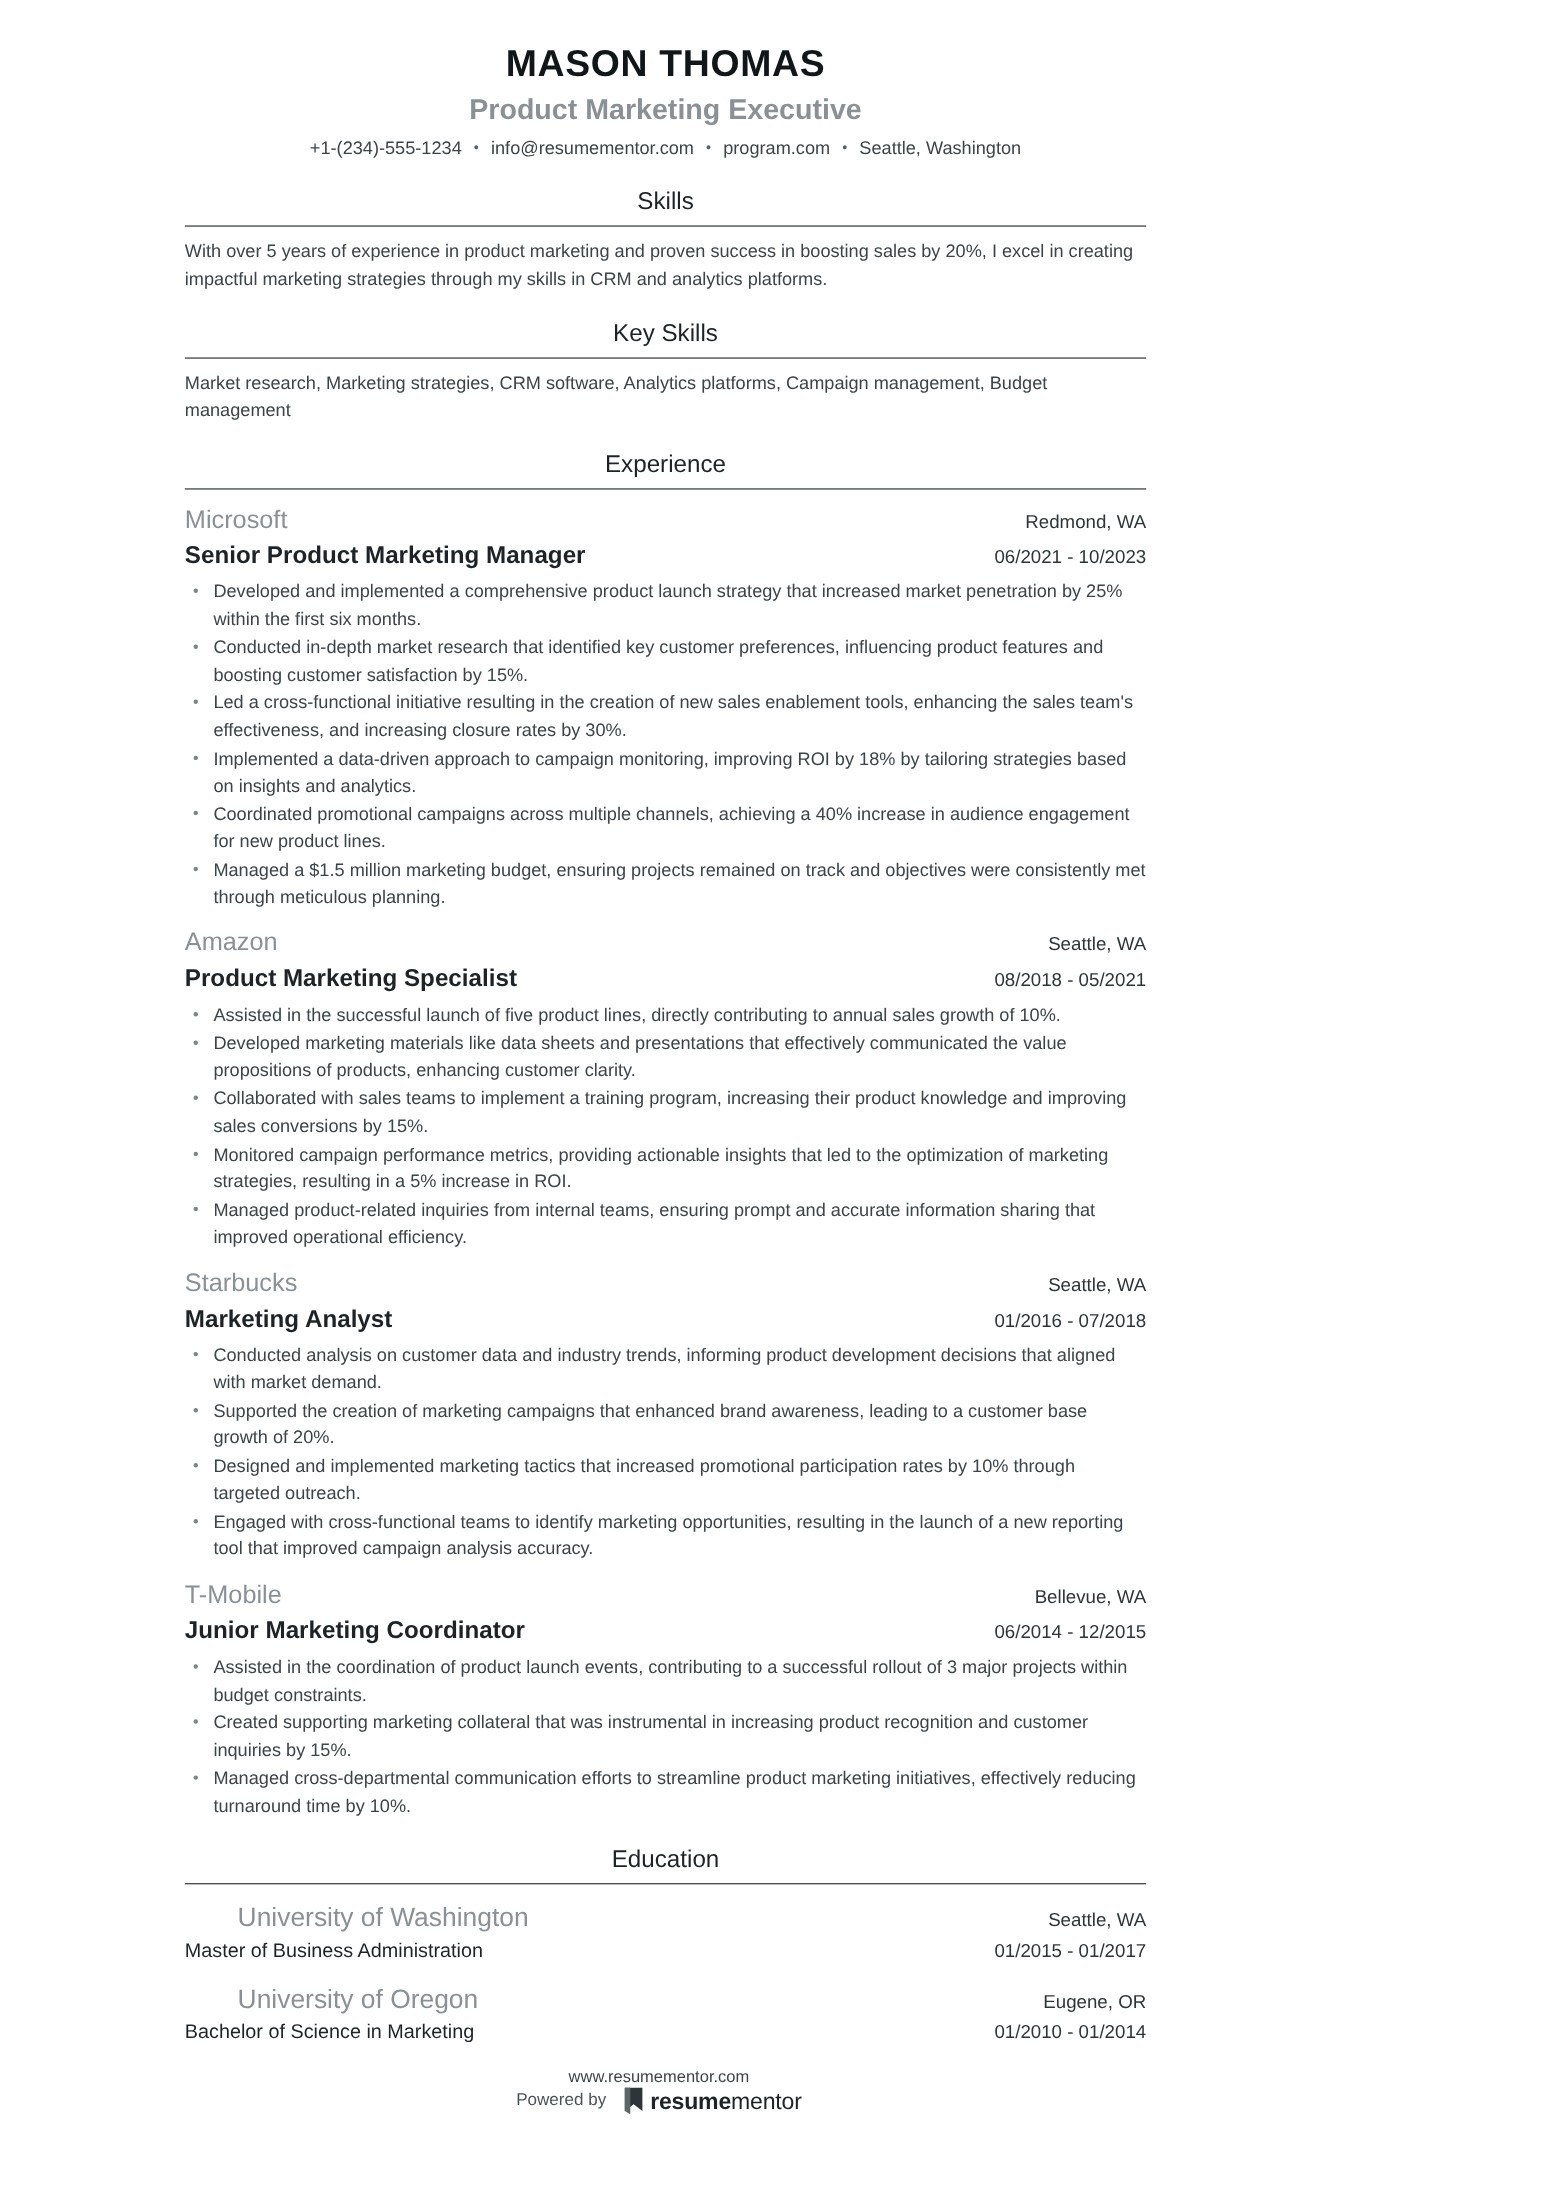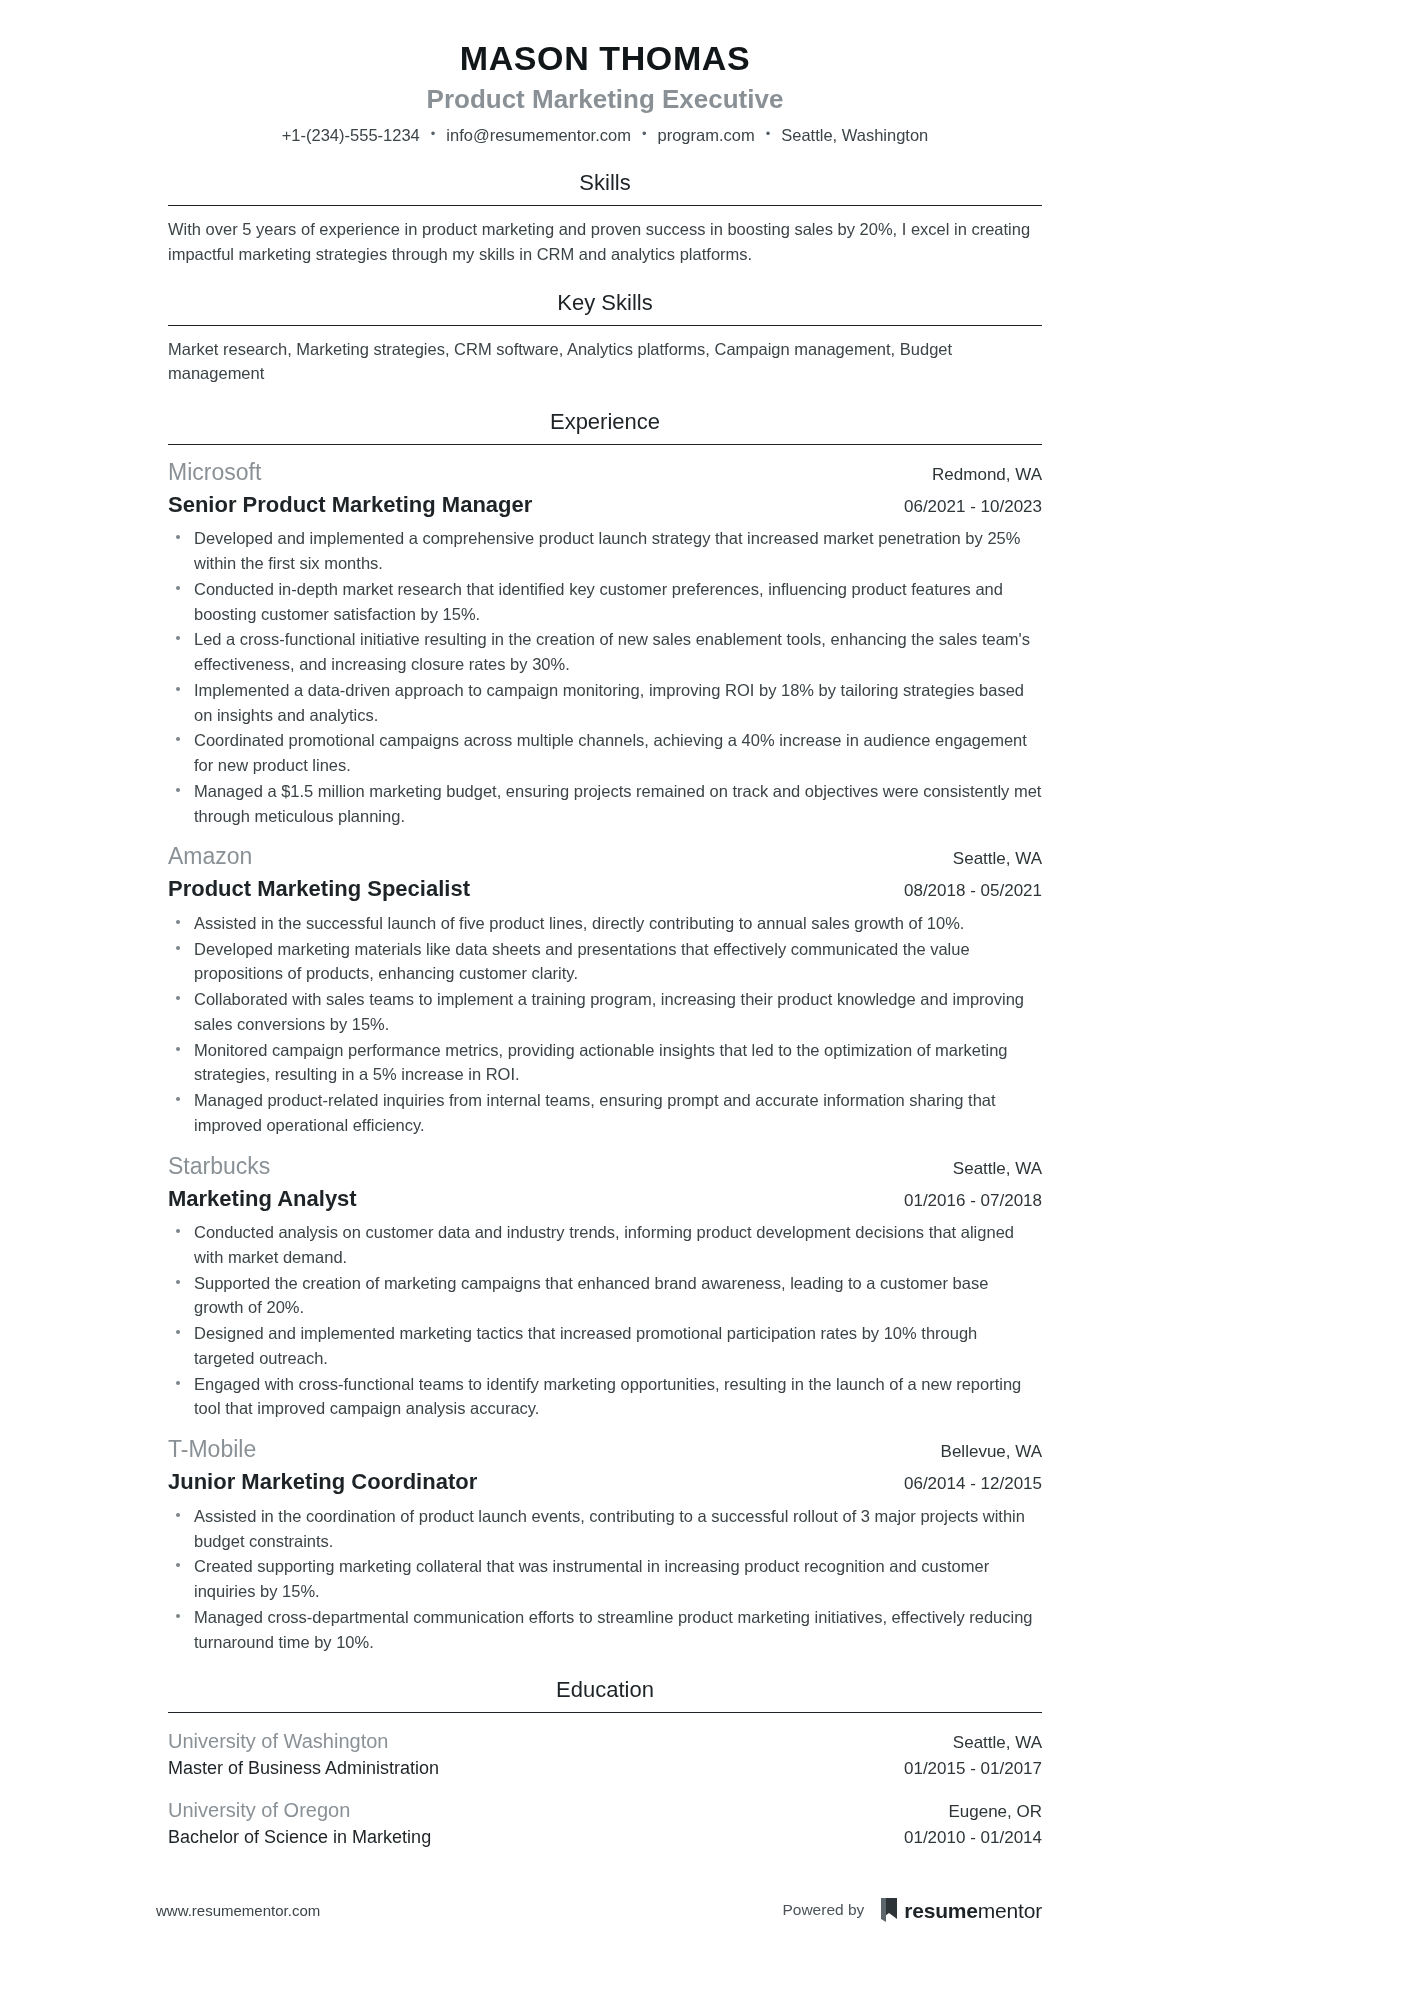--- a/index.html
+++ b/index.html
@@ -149,7 +149,7 @@
 
   .edu-entry { margin-top: 16px; }
   .edu-entry:first-child { margin-top: 4px; }
-  .edu-entry .org { font-size: 20px; }
+  .edu-entry .org { font-size: 24px; margin-left: 48px; }
   .edu-entry .role { font-weight: 400; font-size: 18px; color: #1d2326; }
 
   

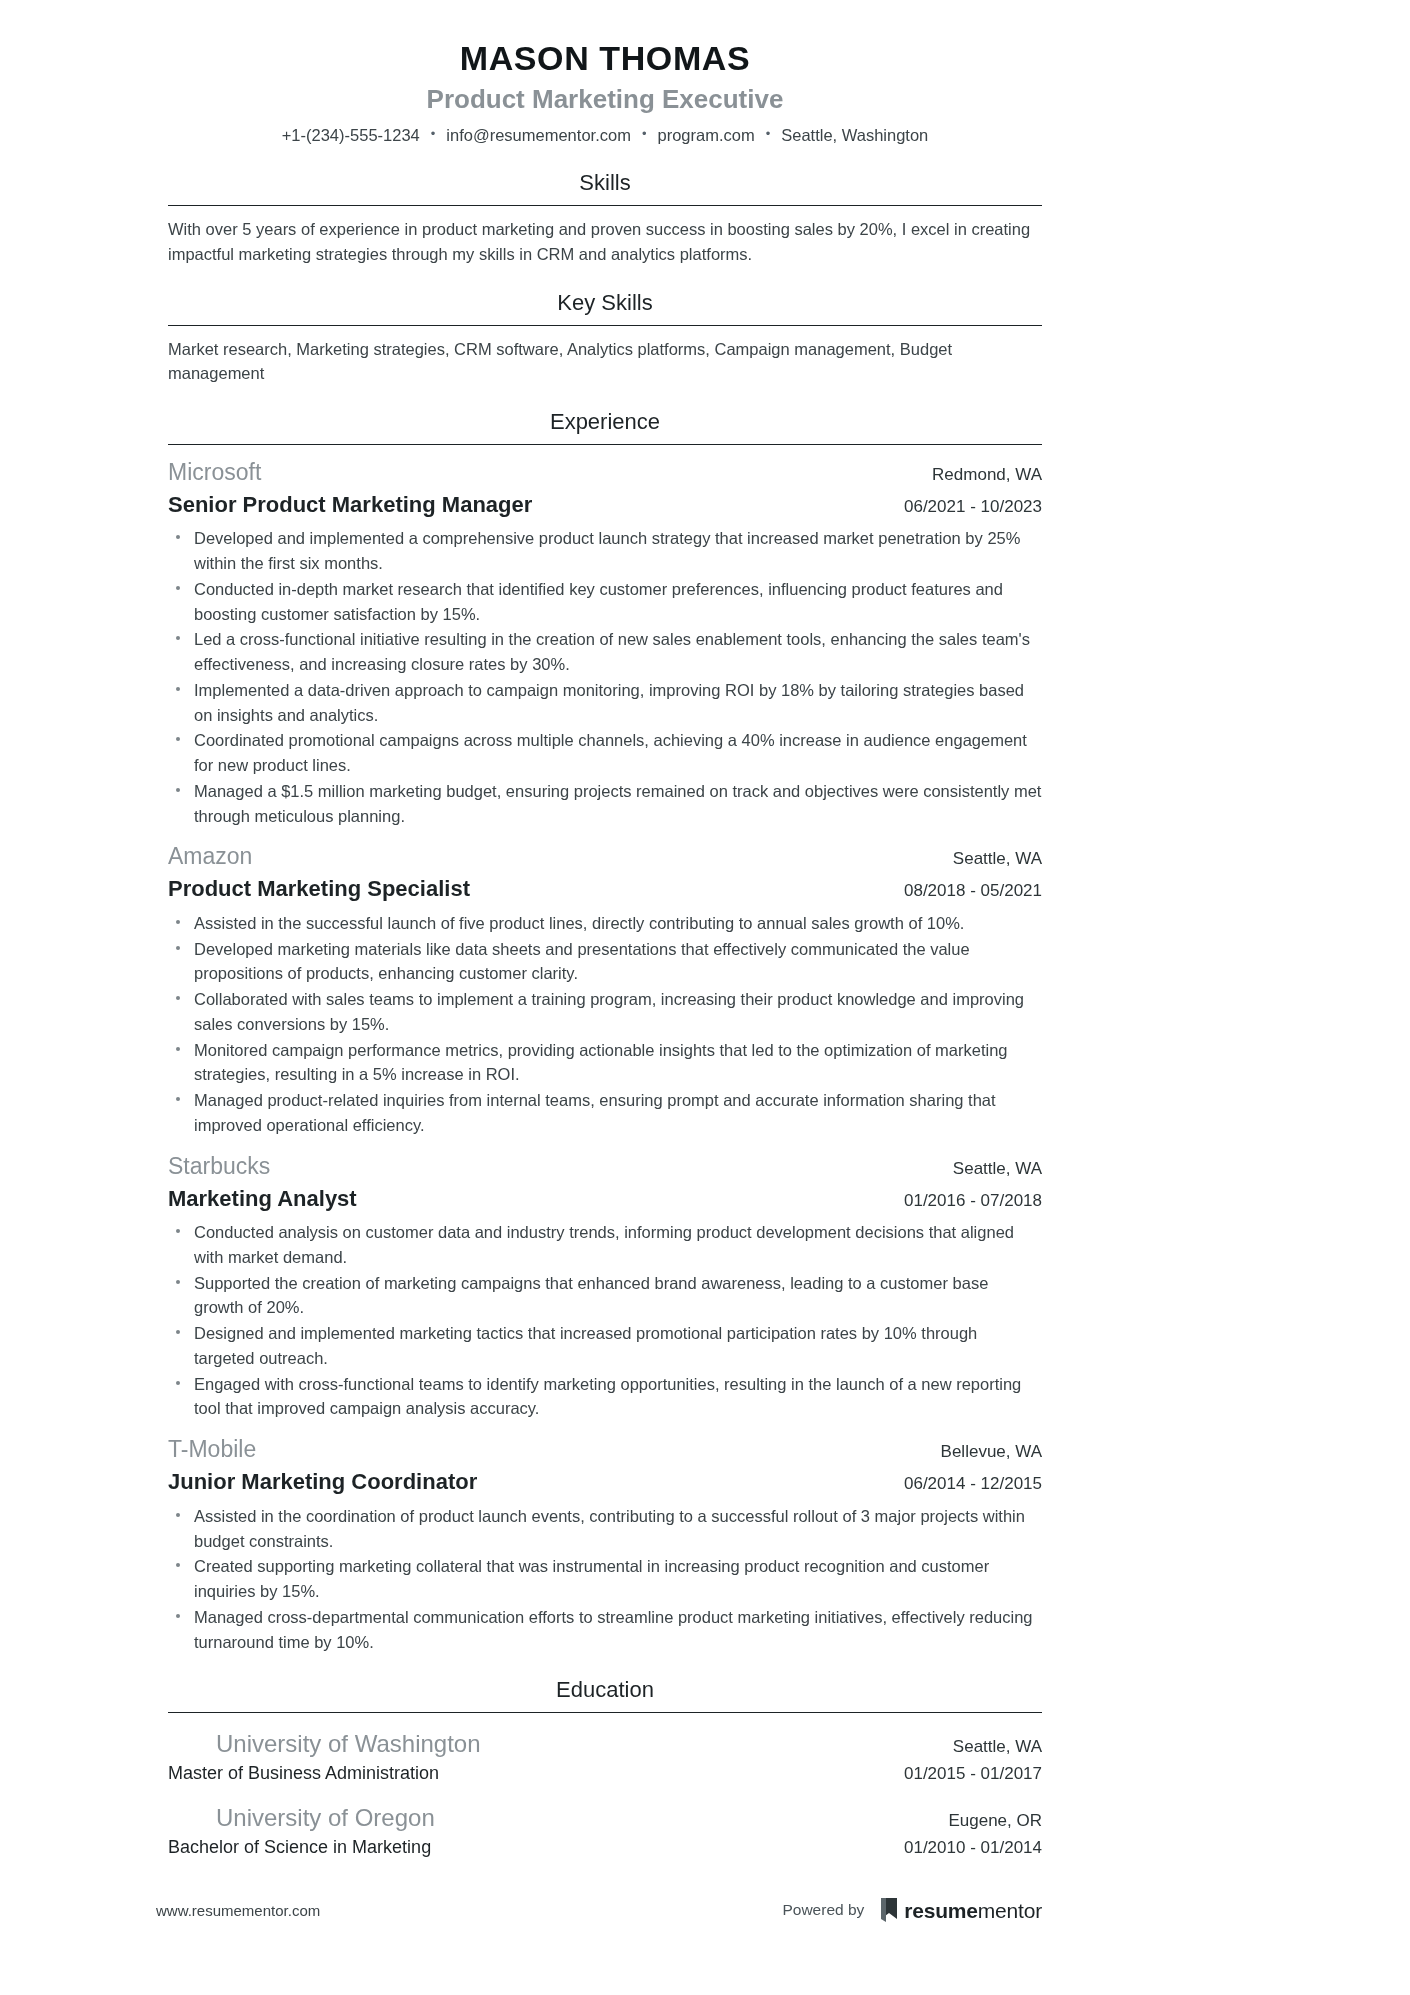--- a/index.html
+++ b/index.html
@@ -161,6 +161,7 @@
     display: flex;
     justify-content: space-between;
     align-items: center;
+    flex-direction: column;
   }
   .footer-url {
     font-size: 15px;

